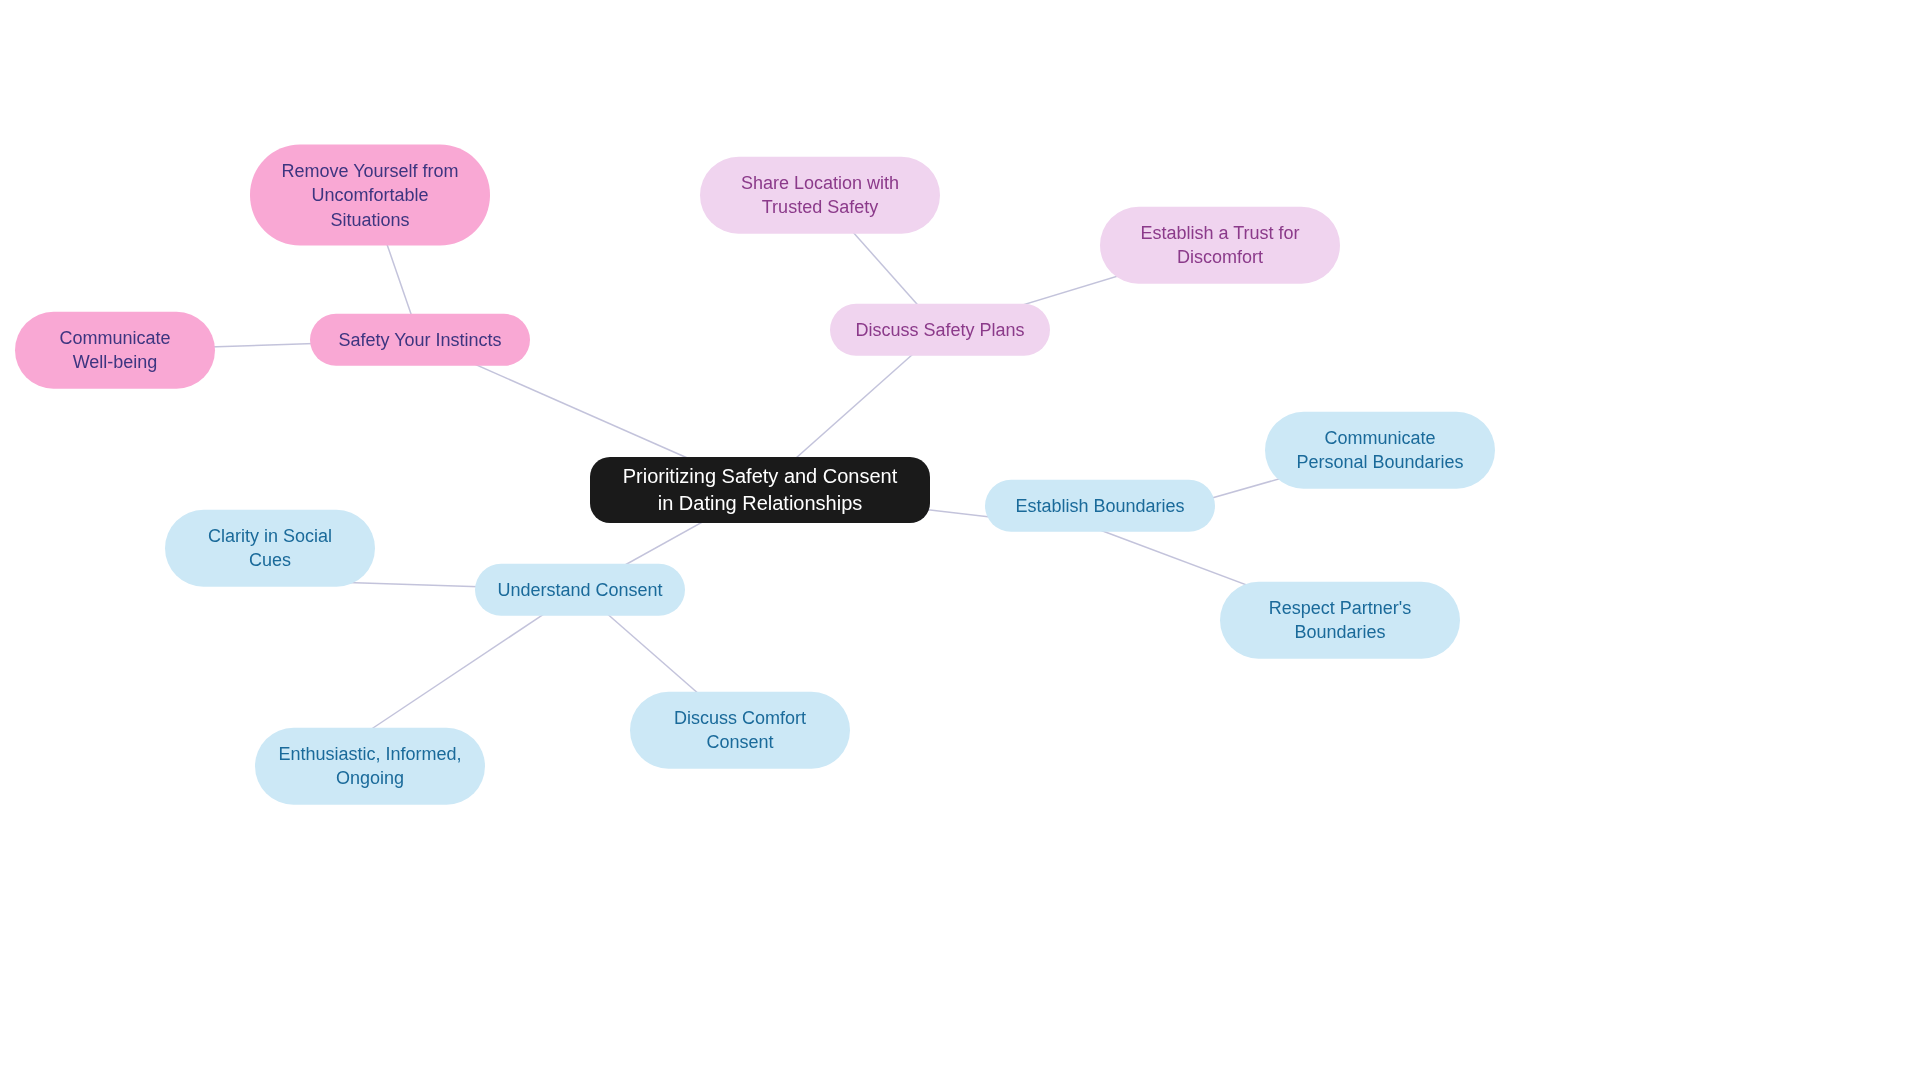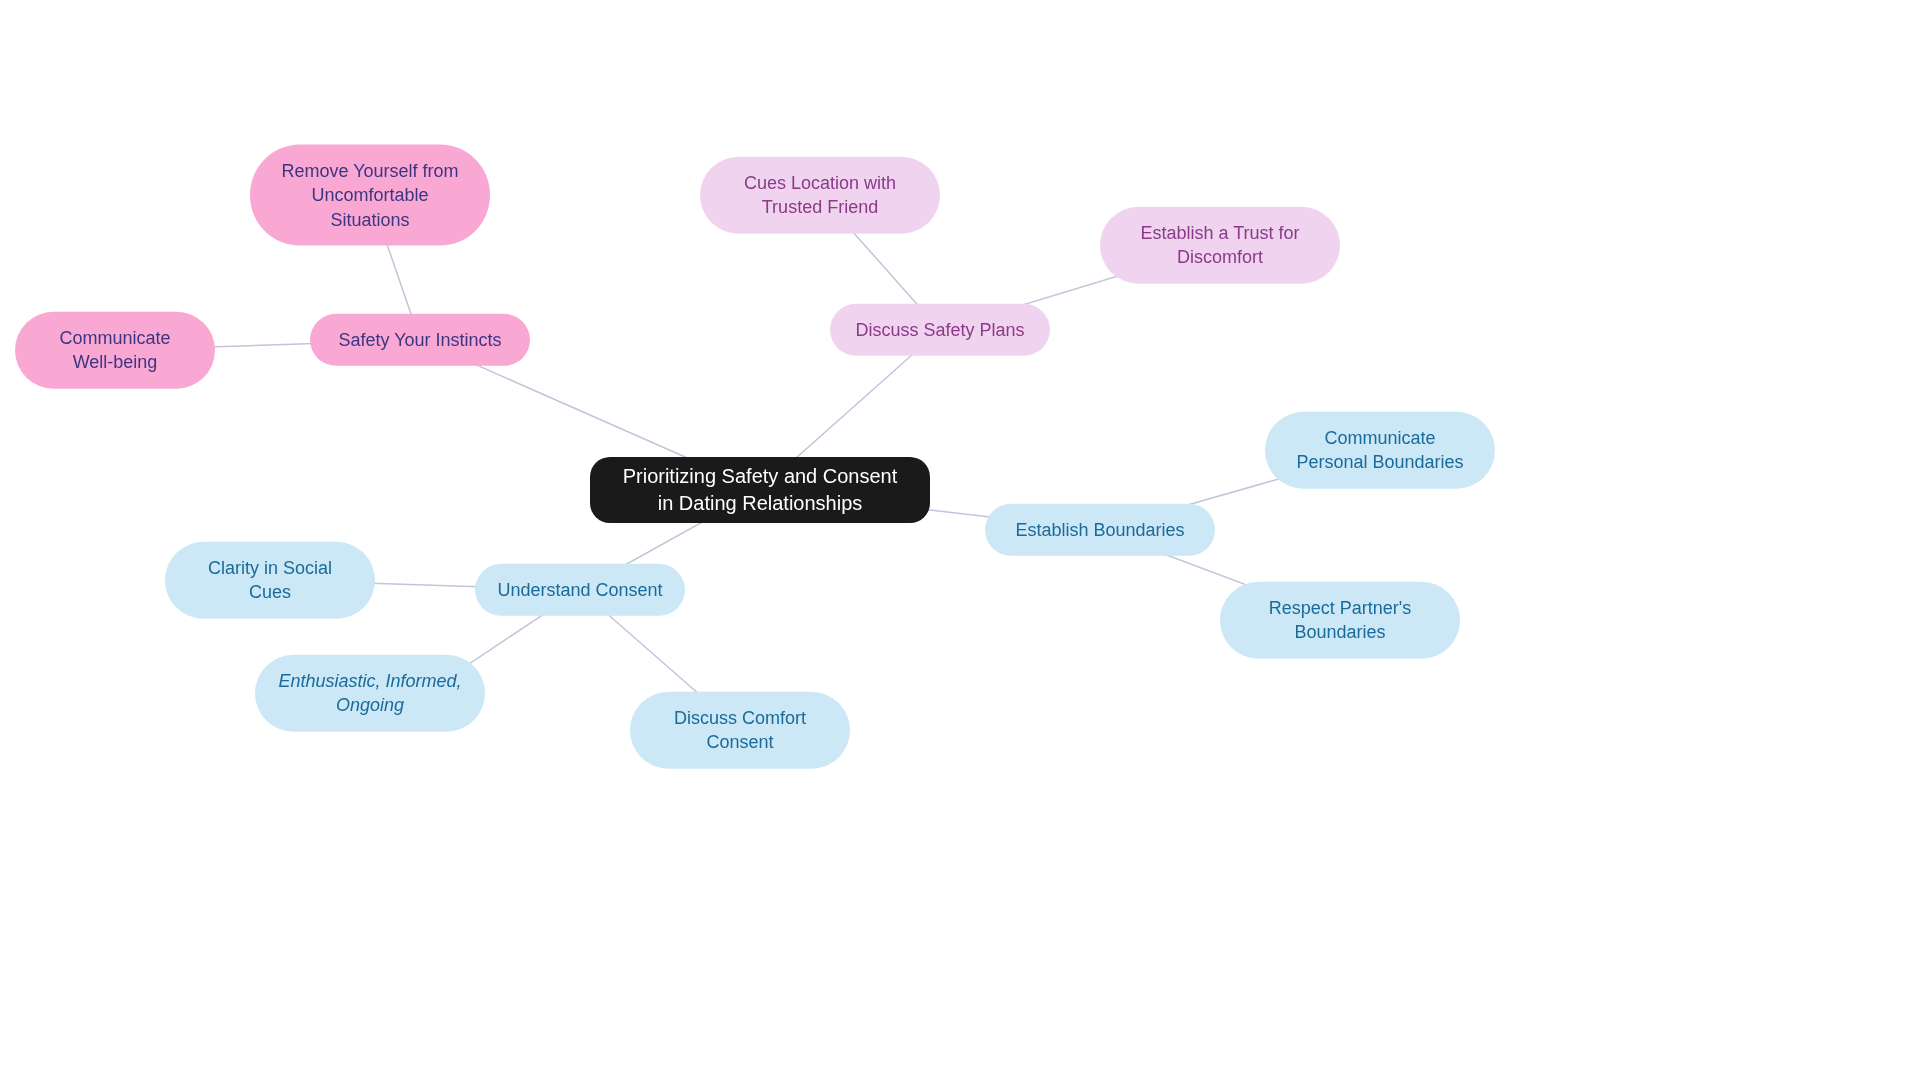--- a/index.html
+++ b/index.html
@@ -85,7 +85,7 @@
       <div class="node node-purple" style="left: 370px; top: 195px; width: 240px;">Remove Yourself from Uncomfortable Situations</div>
       <div class="node node-purple" style="left: 115px; top: 350px; width: 200px;">Communicate Well-being</div>
       <div class="node node-pink" style="left: 940px; top: 330px; width: 220px;">Discuss Safety Plans</div>
-      <div class="node node-pink" style="left: 820px; top: 195px; width: 240px;">Cues Location with Trusted Friend</div>
+      <div class="node node-pink" style="left: 820px; top: 195px; width: 240px;">Share Location with Trusted Safety</div>
       <div class="node node-pink" style="left: 1220px; top: 245px; width: 240px;">Establish a Trust for Discomfort</div>
       <div class="node node-blue" style="left: 1100px; top: 530px; width: 230px;">Establish Boundaries</div>
       <div class="node node-blue" style="left: 1380px; top: 450px; width: 230px;">Communicate Personal Boundaries</div>

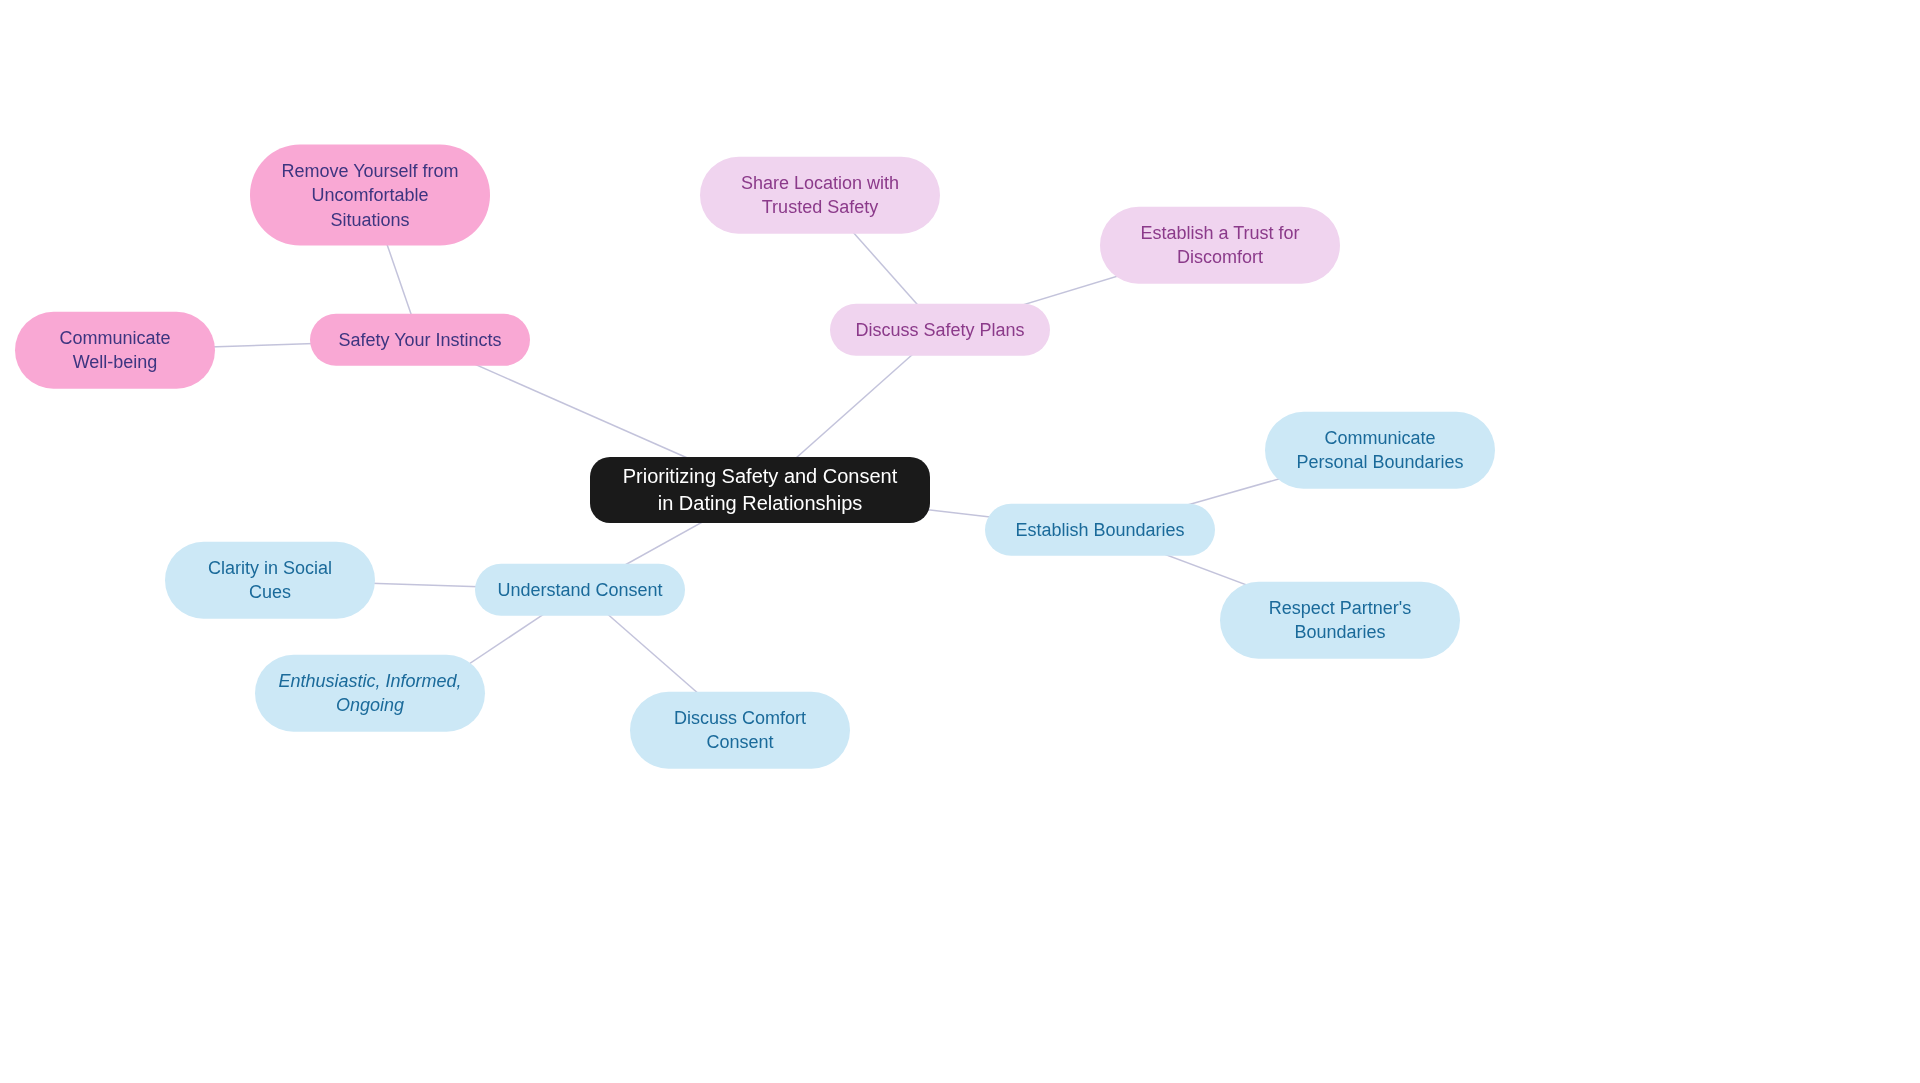--- a/index.html
+++ b/index.html
@@ -87,7 +87,7 @@
       <div class="node node-pink" style="left: 940px; top: 330px; width: 220px;">Discuss Safety Plans</div>
       <div class="node node-pink" style="left: 820px; top: 195px; width: 240px;">Share Location with Trusted Safety</div>
       <div class="node node-pink" style="left: 1220px; top: 245px; width: 240px;">Establish a Trust for Discomfort</div>
-      <div class="node node-blue" style="left: 1100px; top: 530px; width: 230px;">Establish Boundaries</div>
+      <div class="node node-blue" style="left: 1100px; top: 506px; width: 230px;">Establish Boundaries</div>
       <div class="node node-blue" style="left: 1380px; top: 450px; width: 230px;">Communicate Personal Boundaries</div>
       <div class="node node-blue" style="left: 1340px; top: 620px; width: 240px;">Respect Partner's Boundaries</div>
       <div class="node node-blue" style="left: 580px; top: 590px; width: 210px;">Understand Consent</div>

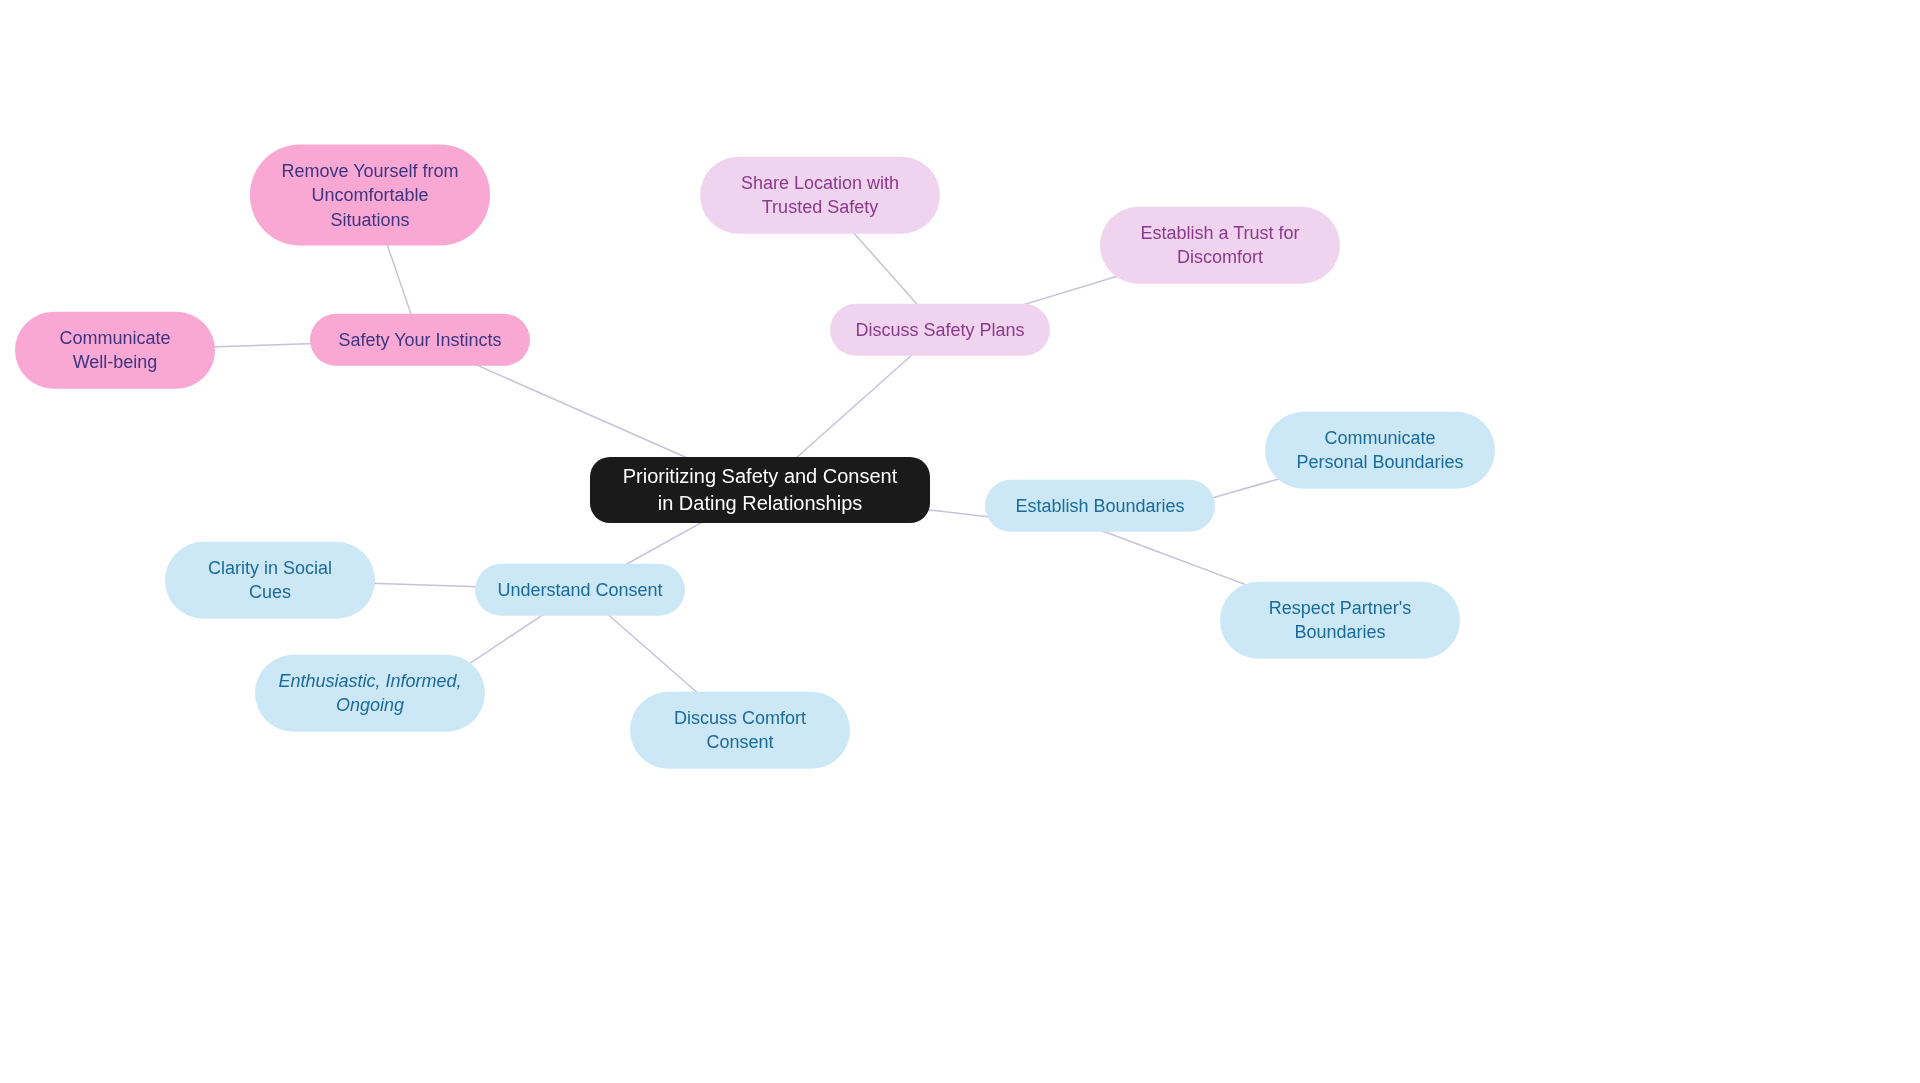--- a/index.html
+++ b/index.html
@@ -91,7 +91,7 @@
       <div class="node node-blue" style="left: 1380px; top: 450px; width: 230px;">Communicate Personal Boundaries</div>
       <div class="node node-blue" style="left: 1340px; top: 620px; width: 240px;">Respect Partner's Boundaries</div>
       <div class="node node-blue" style="left: 580px; top: 590px; width: 210px;">Understand Consent</div>
-      <div class="node node-blue" style="left: 270px; top: 580px; width: 210px;">Clarity in Social Cues</div>
+      <div class="node node-blue" style="left: 270px; top: 548px; width: 210px;">Clarity in Social Cues</div>
       <div class="node node-blue" style="left: 370px; top: 693px; width: 230px; font-style: italic;">Enthusiastic, Informed, Ongoing</div>
       <div class="node node-blue" style="left: 740px; top: 730px; width: 220px;">Discuss Comfort Consent</div>
     </div>

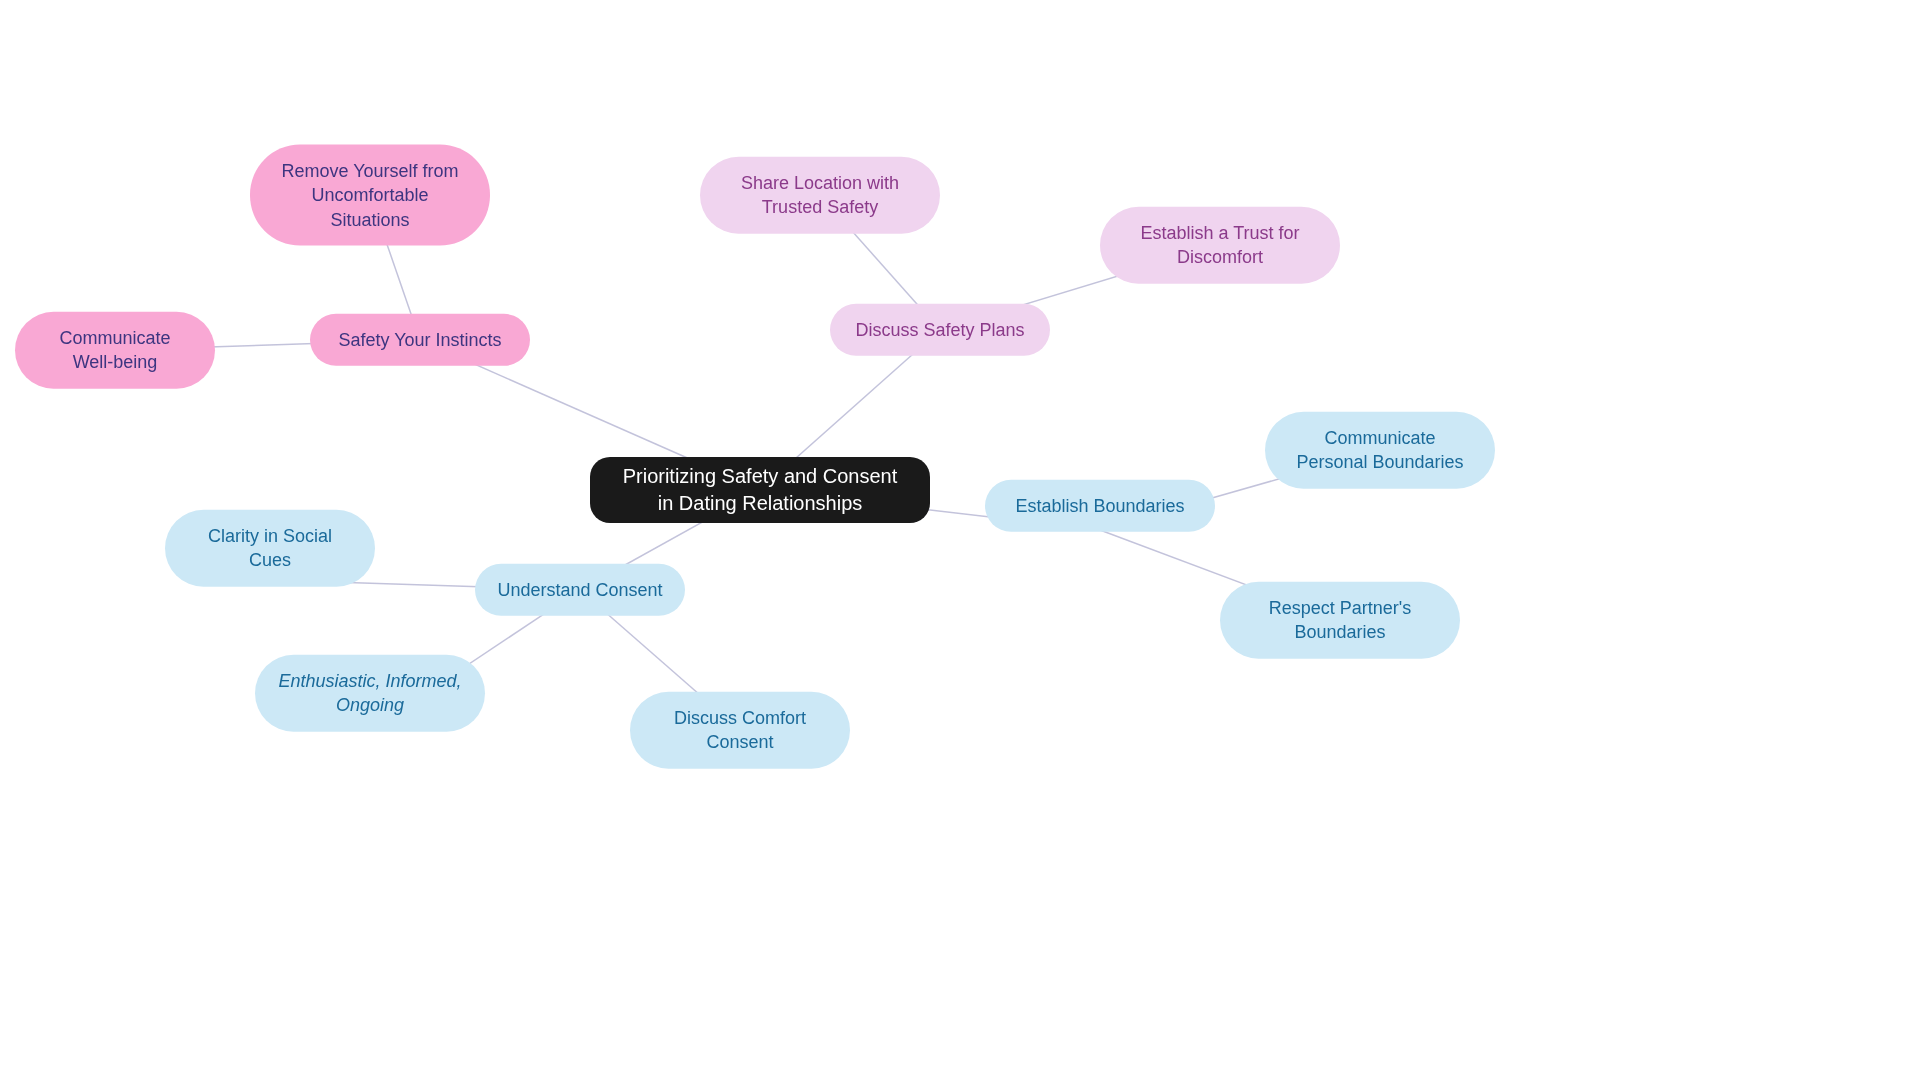--- a/index.html
+++ b/index.html
@@ -92,7 +92,7 @@
       <div class="node node-blue" style="left: 1340px; top: 620px; width: 240px;">Respect Partner's Boundaries</div>
       <div class="node node-blue" style="left: 580px; top: 590px; width: 210px;">Understand Consent</div>
       <div class="node node-blue" style="left: 270px; top: 548px; width: 210px;">Clarity in Social Cues</div>
-      <div class="node node-blue" style="left: 370px; top: 693px; width: 230px; font-style: italic;">Enthusiastic, Informed, Ongoing</div>
+      <div class="node node-blue" style="left: 370px; top: 766px; width: 230px;">Enthusiastic, Informed, Ongoing</div>
       <div class="node node-blue" style="left: 740px; top: 730px; width: 220px;">Discuss Comfort Consent</div>
     </div>
 </div>

